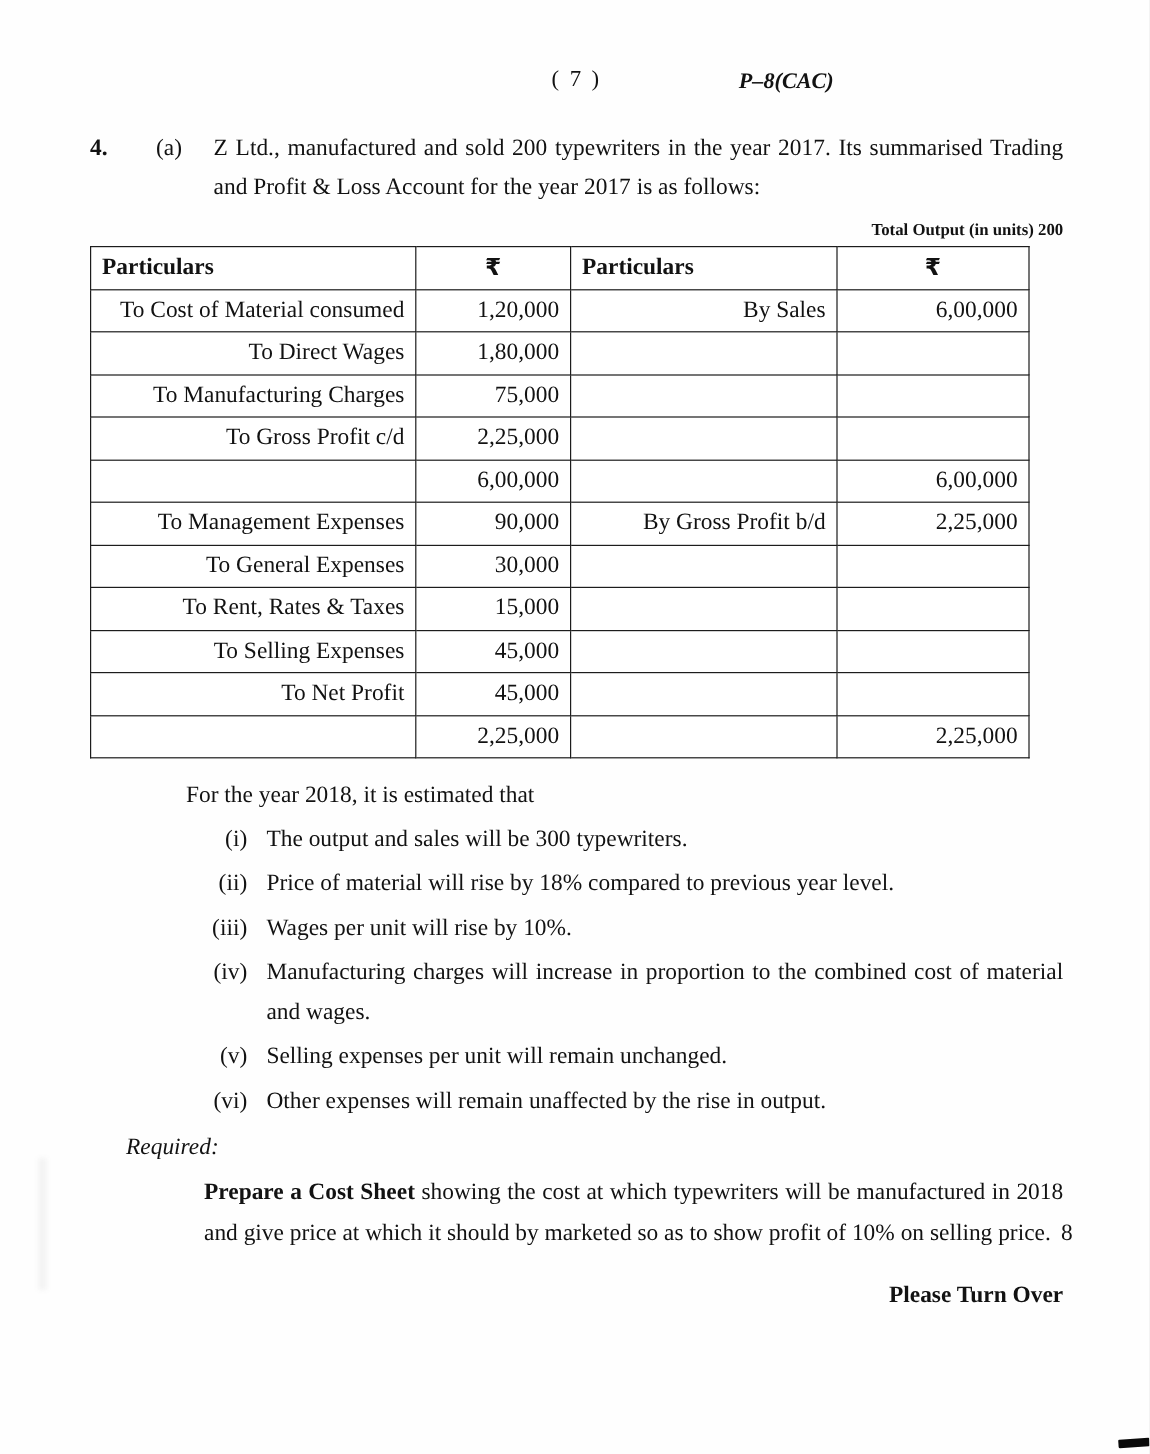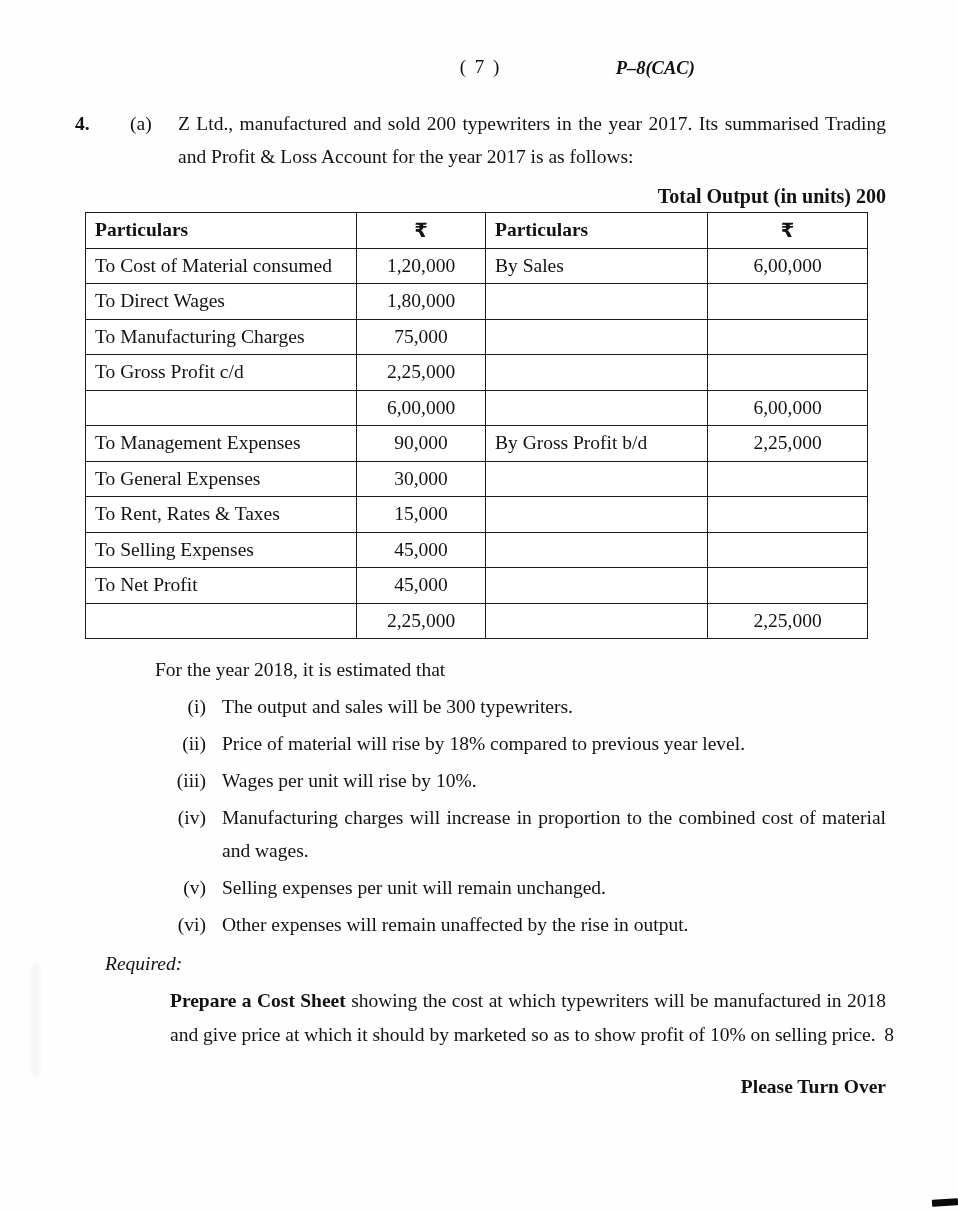--- a/index.html
+++ b/index.html
@@ -28,7 +28,7 @@
   .q-part { width:48px; }
   .q-text { flex:1; text-align:justify; }
 
-  .caption { text-align:right; font-weight:bold; margin-top:12px; font-size:20px; }
+  .caption { text-align:right; font-weight:bold; margin-top:12px; font-size:14px; }
 
   
   table.acct {

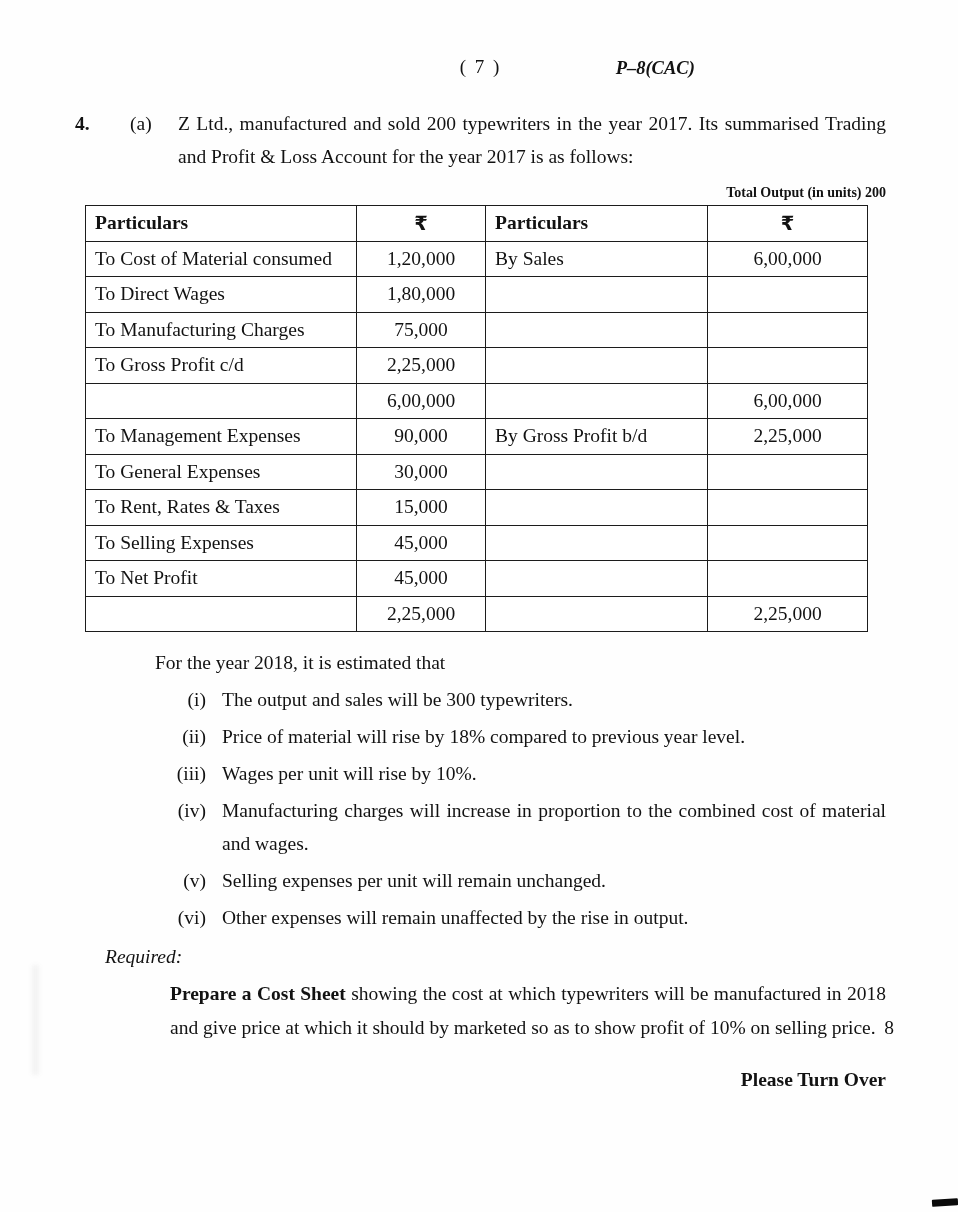--- a/index.html
+++ b/index.html
@@ -34,7 +34,7 @@
   table.acct {
     border-collapse:collapse;
     table-layout:fixed;
-    margin-left:10px; margin-top:4px;
+    margin-top:4px;
     width:782px;
     background:#fff;
   }

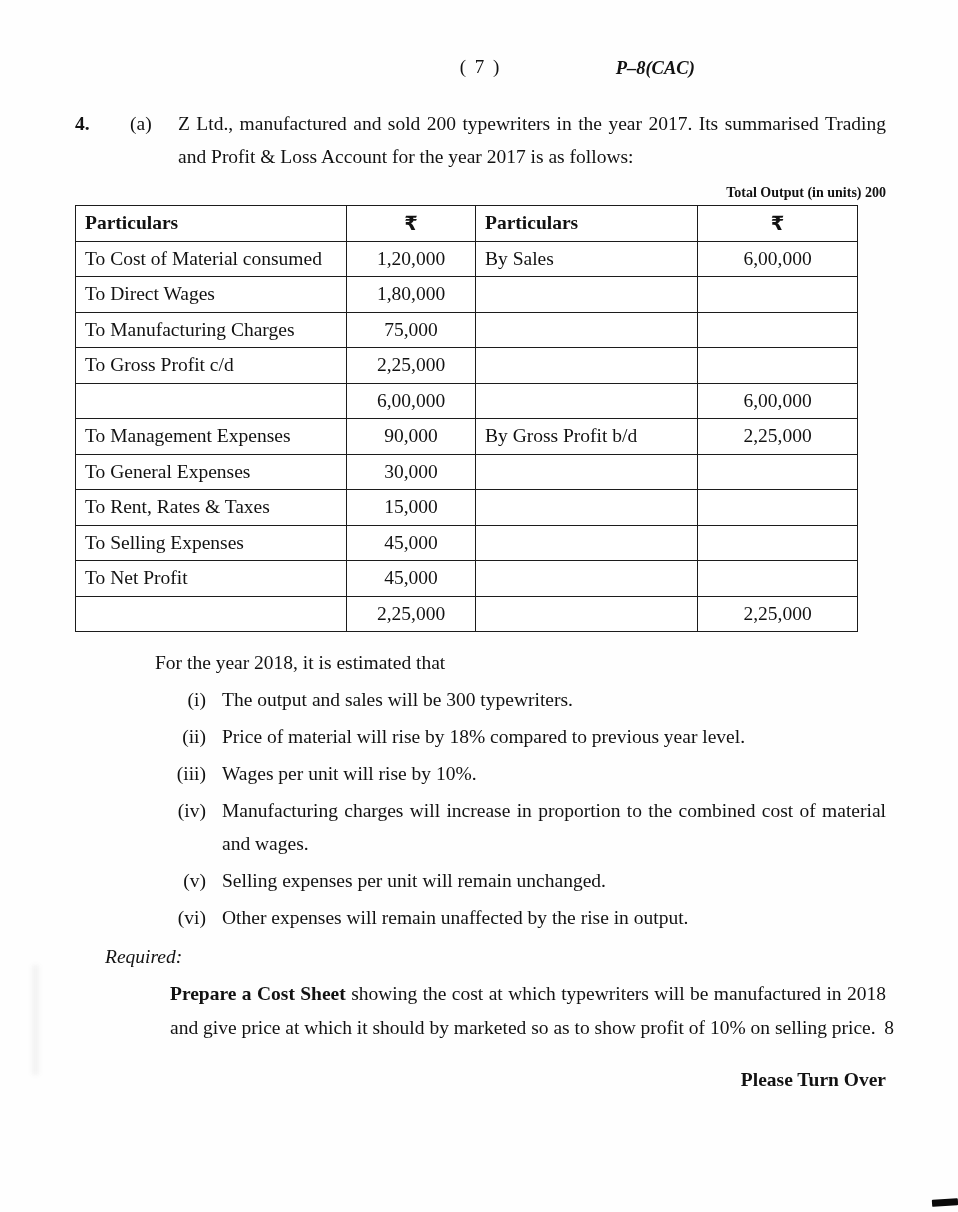--- a/index.html
+++ b/index.html
@@ -43,7 +43,7 @@
     height:34.5px;
     padding:0 9px;
     font-size:19.5px;
-    overflow:hidden; white-space:nowrap;
+    overflow:hidden; white-space:nowrap;text-align:right;
   }
   table.acct th { font-weight:bold; text-align:left; }
   table.acct th.amt-h { text-align:center; }

